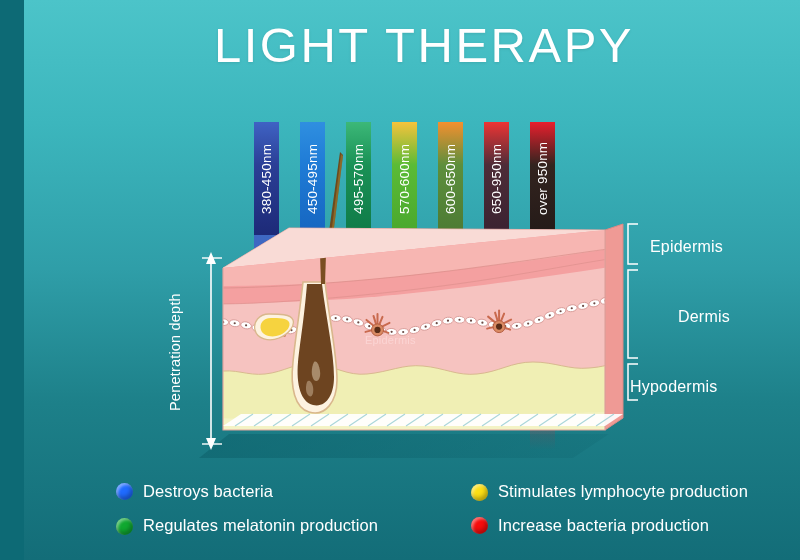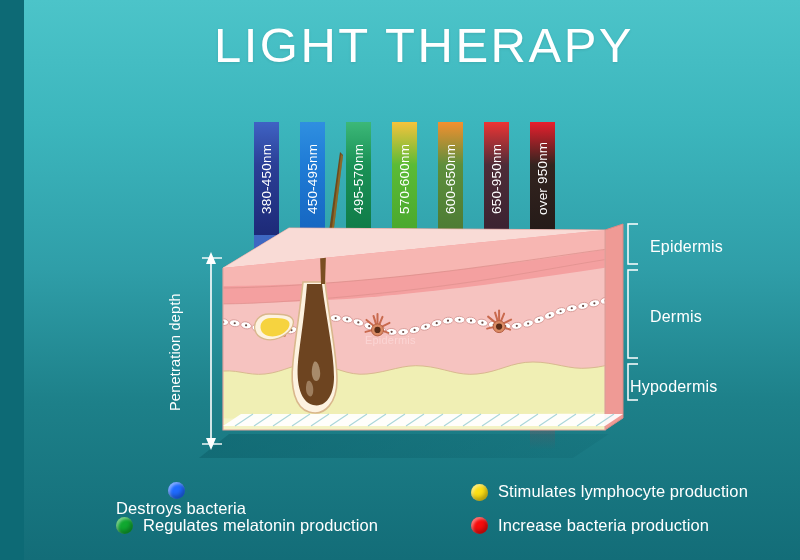--- a/index.html
+++ b/index.html
@@ -332,7 +332,7 @@
     </svg>
   </div>
   <div class="layer-lbl" id="lbl0" style="left:626px;top:238px;">Epidermis</div>
-  <div class="layer-lbl" id="lbl1" style="left:626px;top:308px;">Dermis</div>
+  <div class="layer-lbl" id="lbl1" style="left:654px;top:308px;">Dermis</div>
   <div class="layer-lbl" id="lbl2" style="left:606px;top:378px;">Hypodermis</div>
 
   <div id="mel-cap">Epidermis</div>

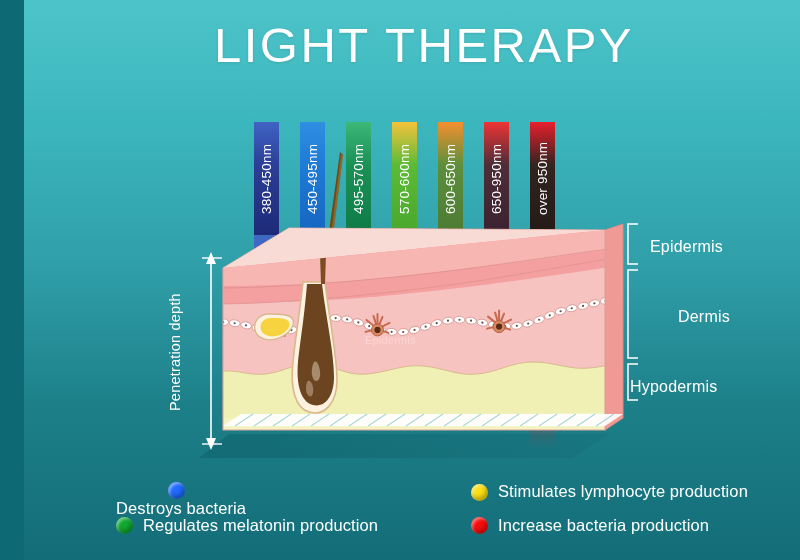--- a/index.html
+++ b/index.html
@@ -338,7 +338,7 @@
   <div id="mel-cap">Epidermis</div>
 
   <div id="legend">
-      <div class="leg-row" style="left: 0px; top: 0px; flex-direction: column;">
+      <div class="leg-row" style="left: 0px; top: 0px;">
         <span class="leg-dot" style="background: rgb(31, 107, 255);"></span>
         <span class="leg-txt">Destroys bacteria</span>
       </div>

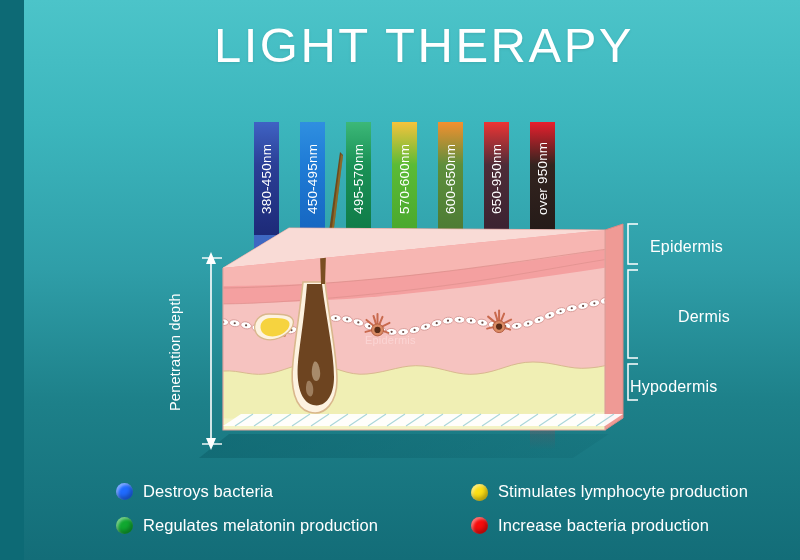--- a/index.html
+++ b/index.html
@@ -342,7 +342,7 @@
         <span class="leg-dot" style="background: rgb(31, 107, 255);"></span>
         <span class="leg-txt">Destroys bacteria</span>
       </div>
-      <div class="leg-row" style="left: 0px; top: 34px;">
+      <div class="leg-row" style="left: 0px; top: 34px; align-items: flex-end;">
         <span class="leg-dot" style="background: rgb(16, 168, 48);"></span>
         <span class="leg-txt">Regulates melatonin production</span>
       </div>

